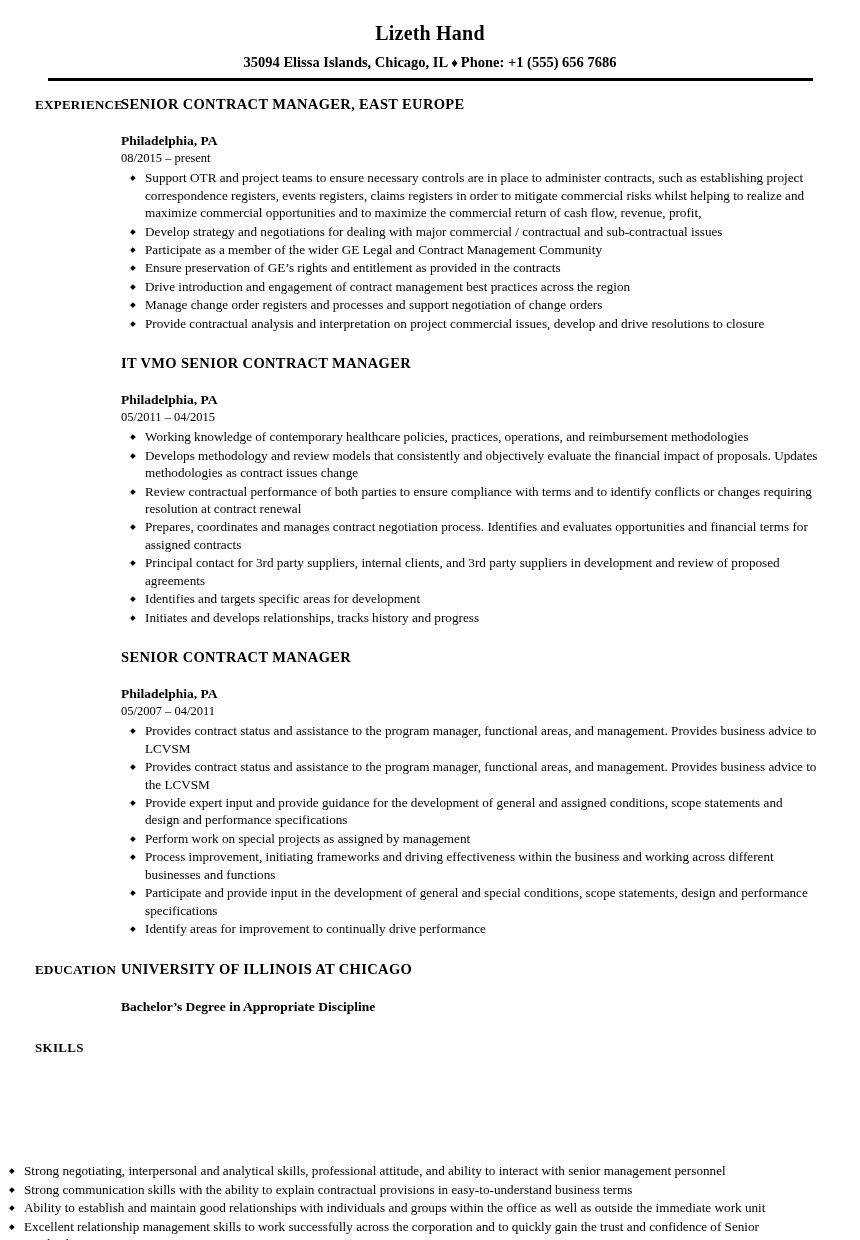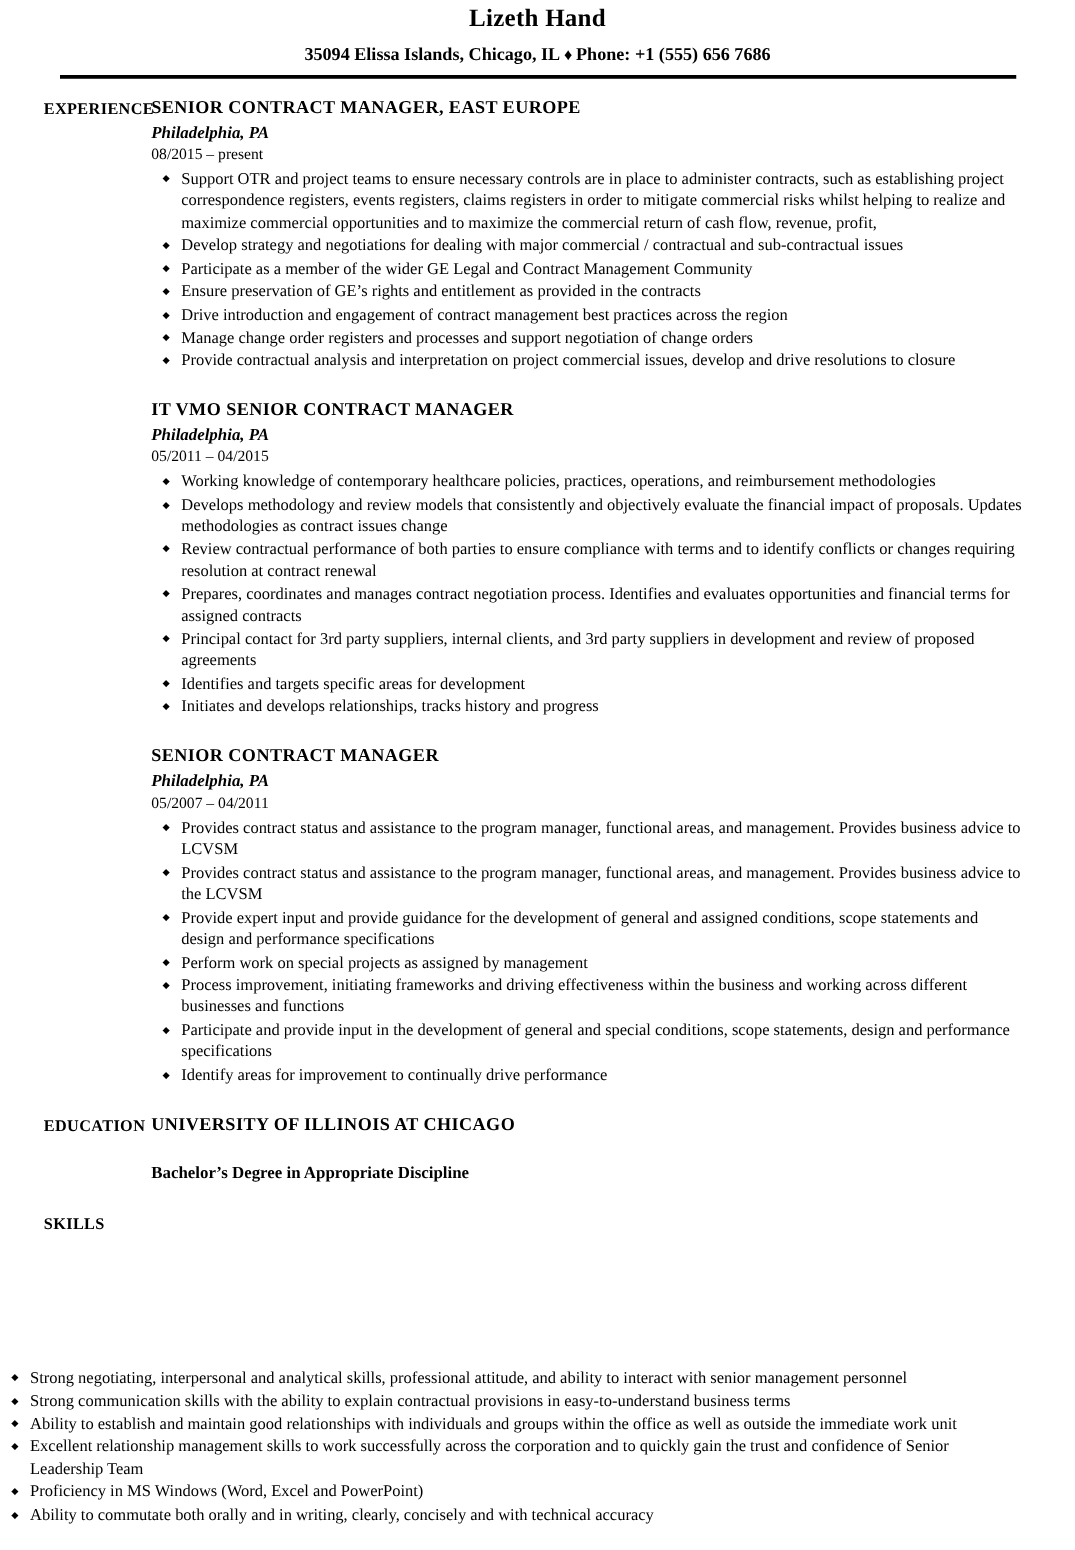--- a/index.html
+++ b/index.html
@@ -25,7 +25,7 @@
 
   
   .header {
-    padding-top: 4px;
+    padding-top: 22px;
     text-align: center;
   }
   .cand-name {

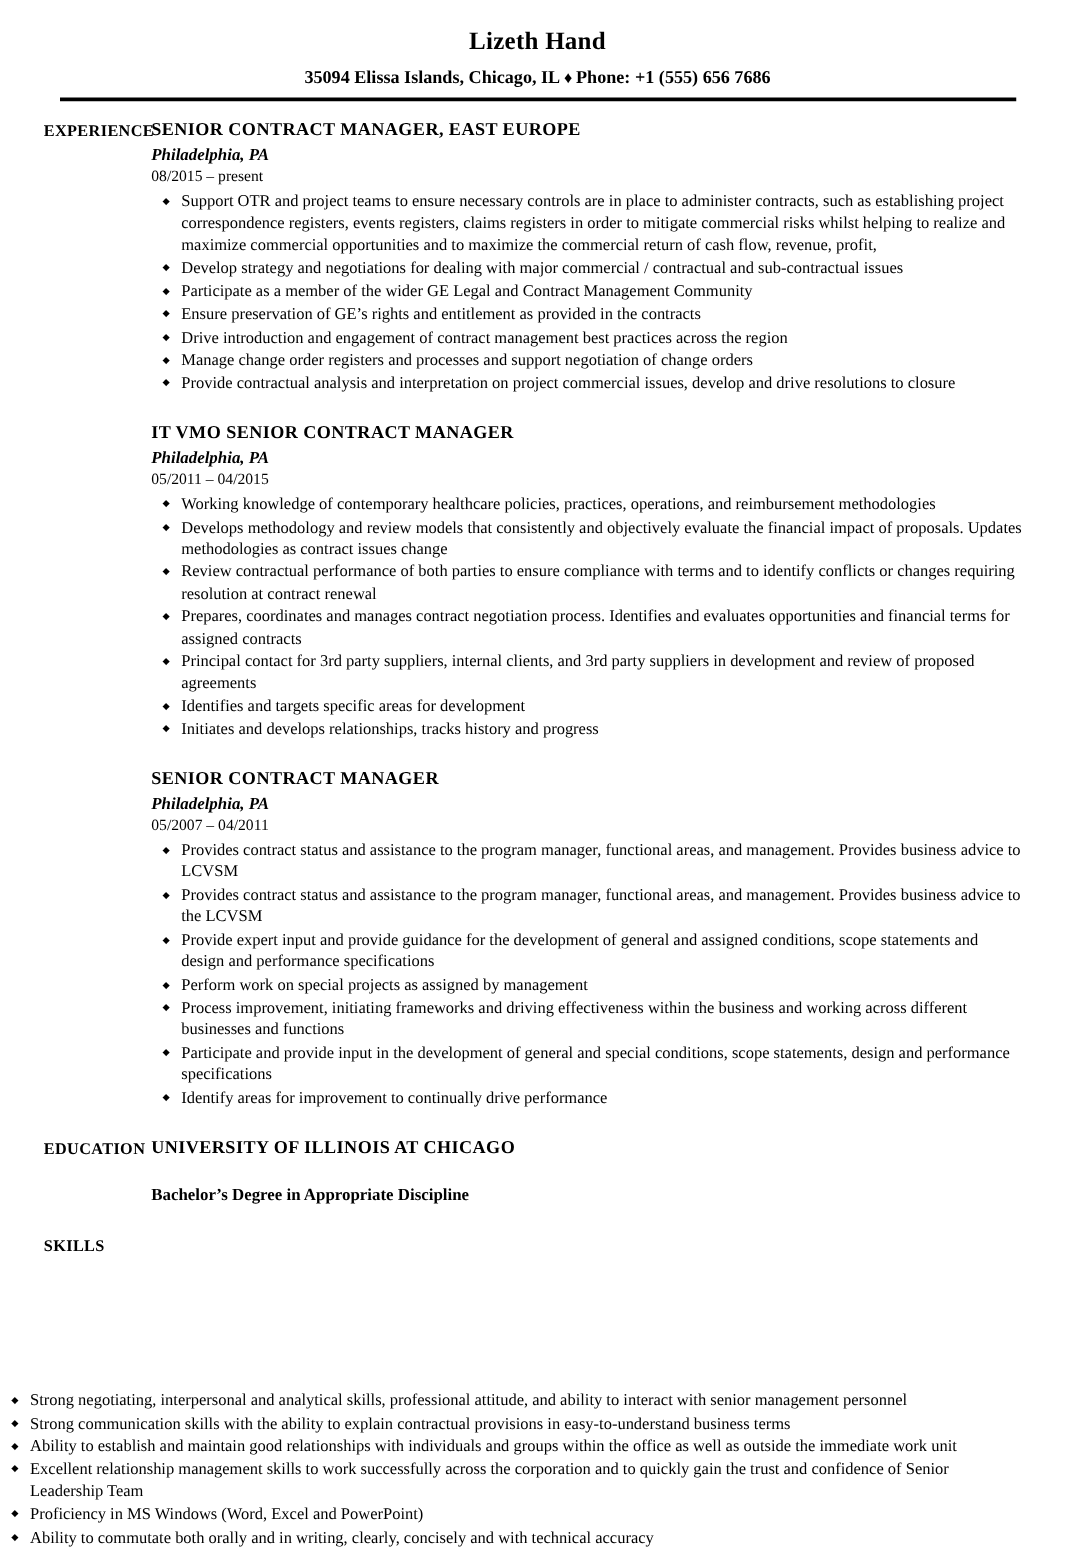--- a/index.html
+++ b/index.html
@@ -92,8 +92,7 @@
     font-size: 13.5px;
     font-weight: bold;
     line-height: 1.35;
-    margin-top: 1px;
-    font-style: italic;
+    margin-top: 18px;
   }
   .job-dates {
     font-size: 12.5px;

